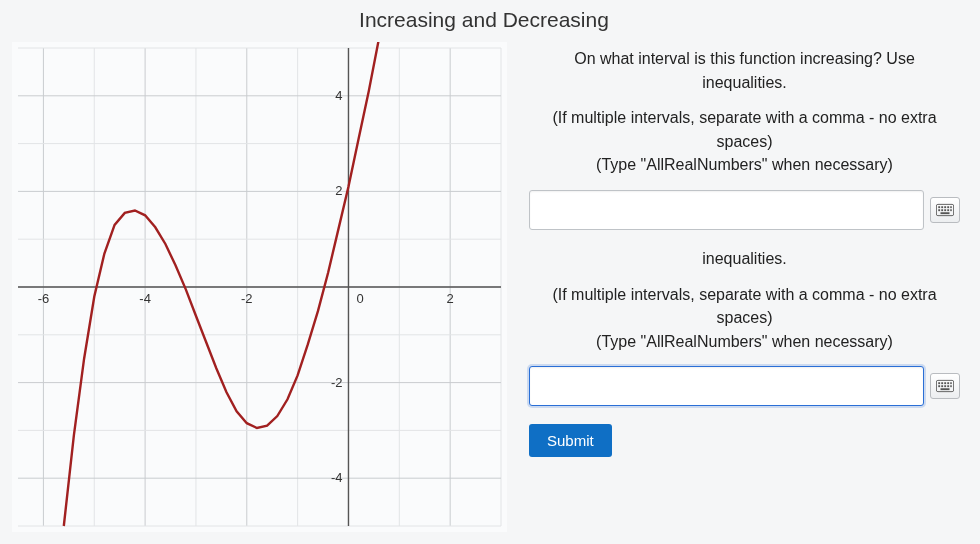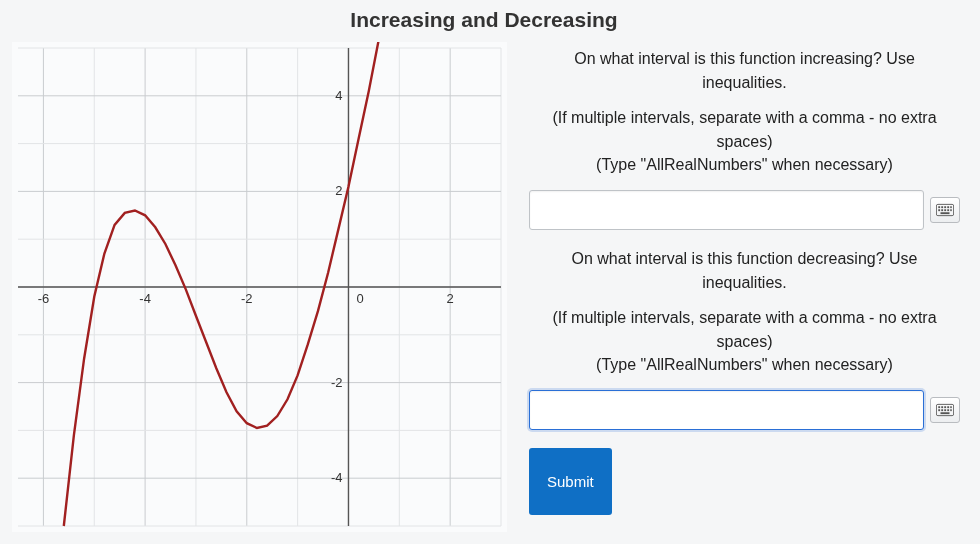--- a/index.html
+++ b/index.html
@@ -14,7 +14,7 @@
   .page-title {
     text-align: center;
     font-size: 21px;
-    font-weight: 700;
+    font-weight: 400;
     color: #333;
     padding: 8px 12px 10px 0;
   }

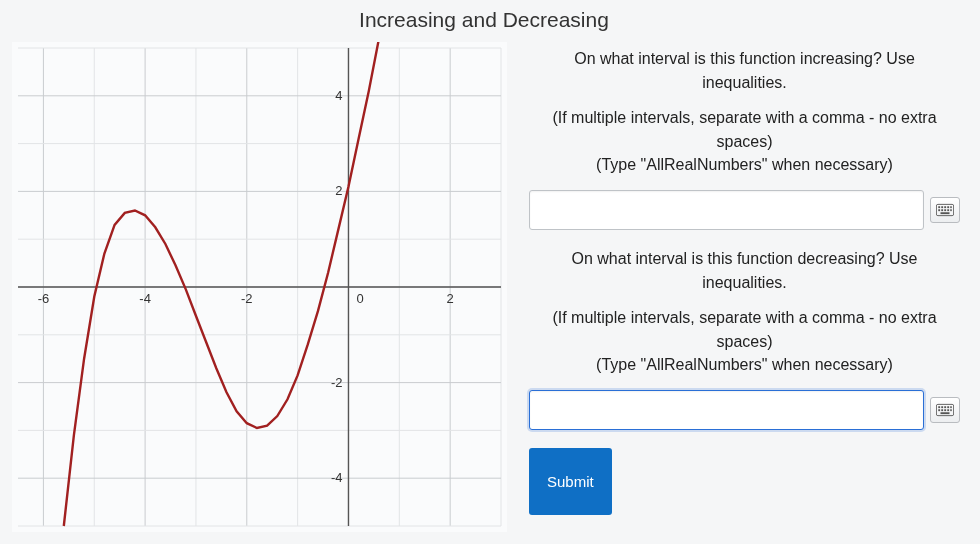--- a/index.html
+++ b/index.html
@@ -171,7 +171,6 @@
     </div>
 
     <div class="prompt-block">
-      <div class="prompt-line">On what interval is this function decreasing? Use</div>
       <div class="prompt-line">inequalities.</div>
     </div>
     <div class="prompt-block">

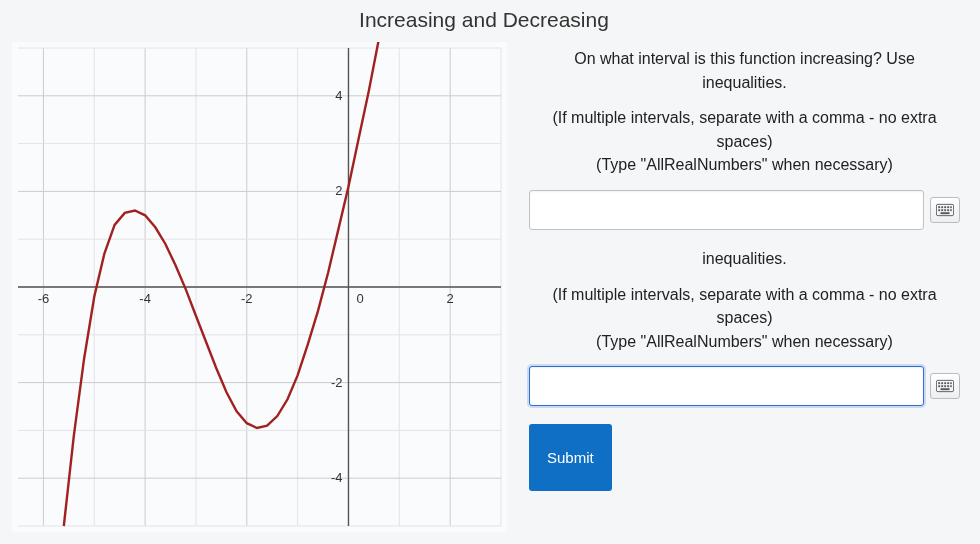--- a/index.html
+++ b/index.html
@@ -76,7 +76,7 @@
     color: #fff;
     border: none;
     border-radius: 3px;
-    padding: 25px 18px;
+    padding: 8px 18px;
     font-size: 15px;
     cursor: pointer;
   }

